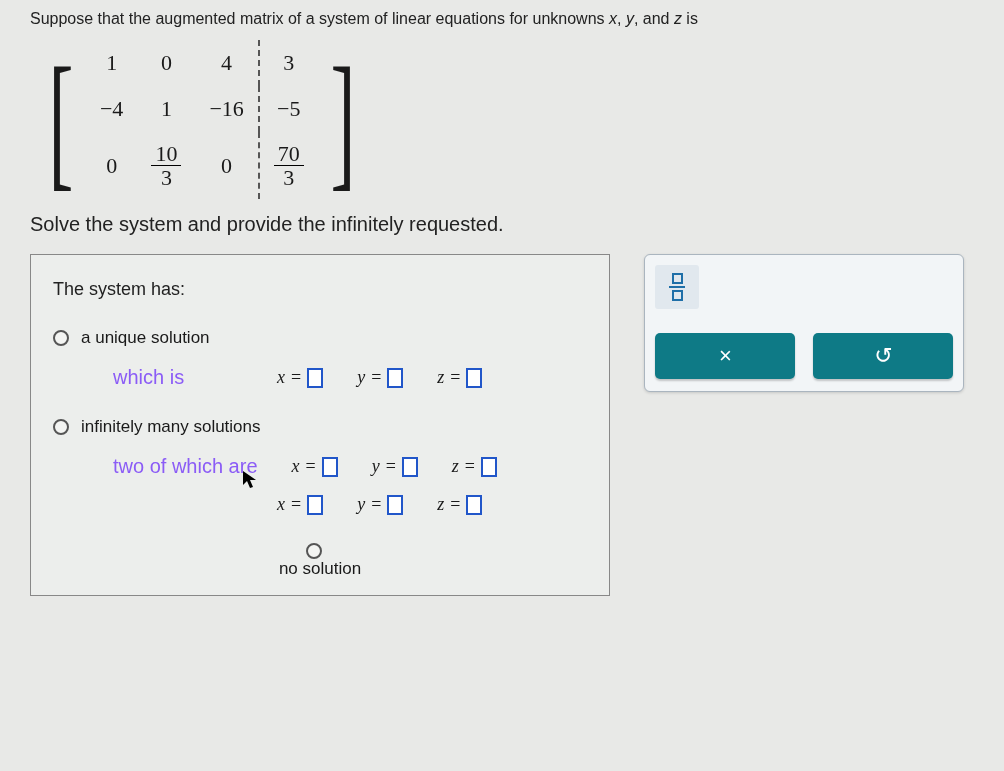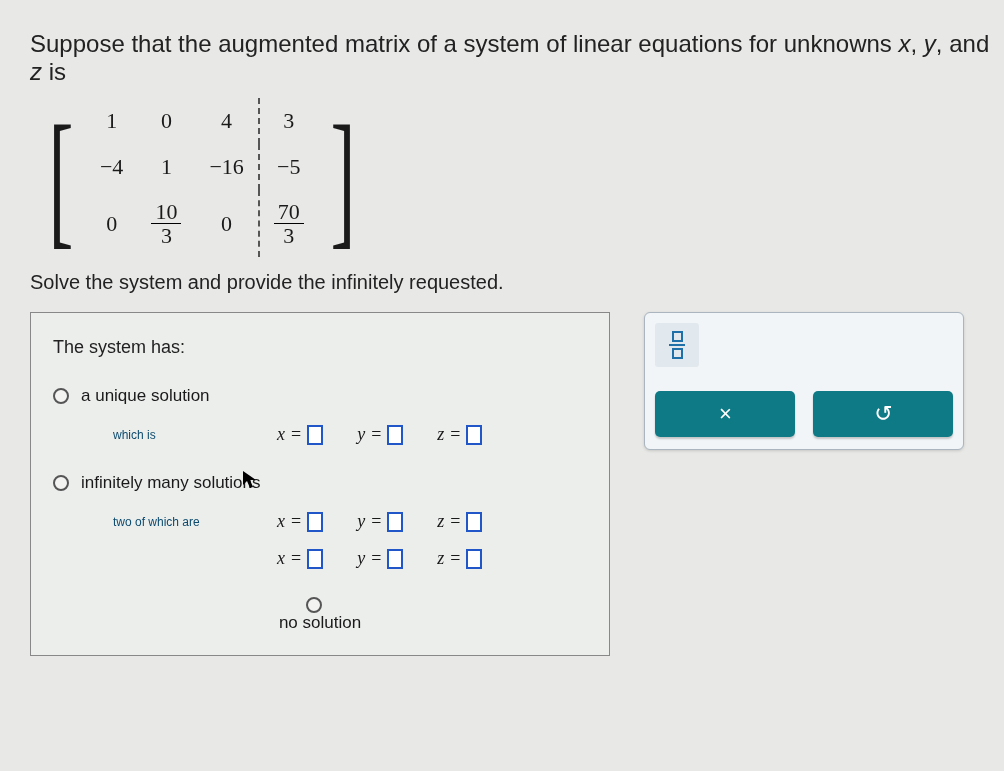--- a/index.html
+++ b/index.html
@@ -13,7 +13,7 @@
     overflow: hidden;
     position: relative;
   }
-  .intro { font-size: 24px; color: #222; margin-bottom: 12px; margin-top: 20px; }
+  .intro { font-size: 16px; color: #222; margin-bottom: 12px; }
   .intro .var { font-style: italic; }
   .matrix-wrap { display: flex; align-items: center; margin: 6px 0 14px 6px; }
   .bracket { font-size: 150px; font-weight: 200; line-height: 150px; font-family: 'Times New Roman', serif; transform: scaleX(0.5); }

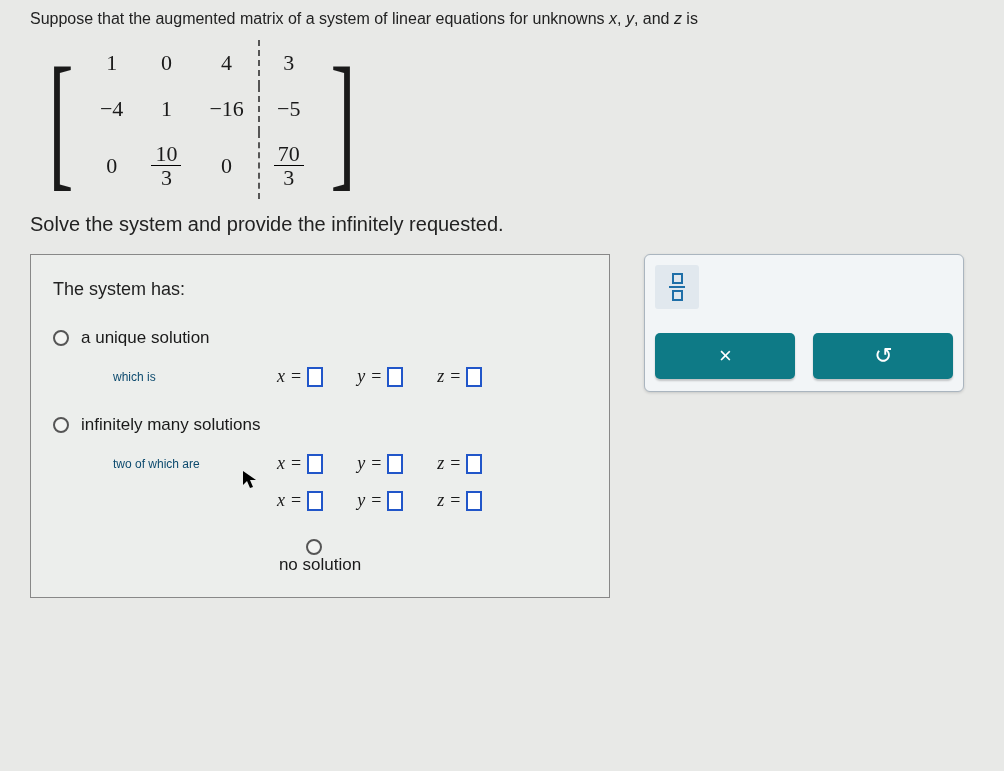--- a/index.html
+++ b/index.html
@@ -28,7 +28,7 @@
     border: 1px solid #888;
     background: #eceeec;
     width: 580px;
-    padding: 24px 22px 22px 22px;
+    padding: 24px 22px 16px 22px;
     display: inline-block;
     vertical-align: top;
   }

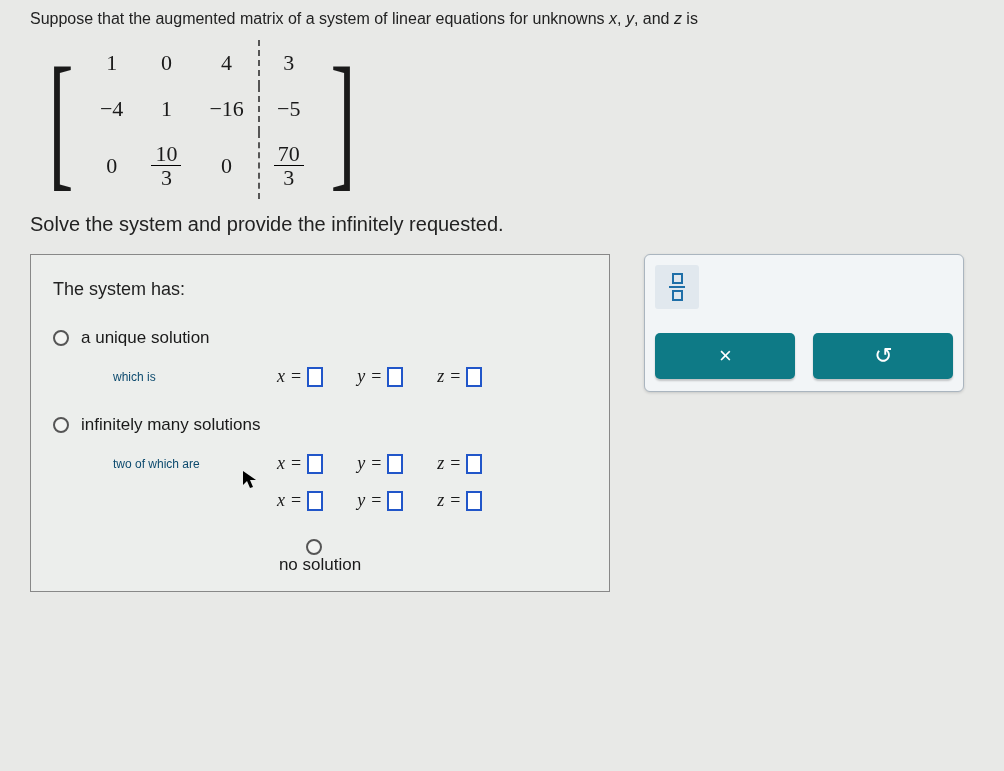--- a/index.html
+++ b/index.html
@@ -40,7 +40,7 @@
   }
   .opt-label { font-size: 17px; text-align: center; }
   .sub-row { display: flex; align-items: center; margin: 18px 0 28px 60px; gap: 34px; }
-  .sub-label { font-size: 12px; color: #0c4a6e; min-width: 130px; }
+  .sub-label { font-size: 20px; color: #8b5cf6; min-width: 130px; }
   .eq { display: flex; align-items: center; gap: 6px; font-family: 'Times New Roman', serif; font-size: 18px; }
   .eq .v { font-style: italic; }
   .inputbox {

